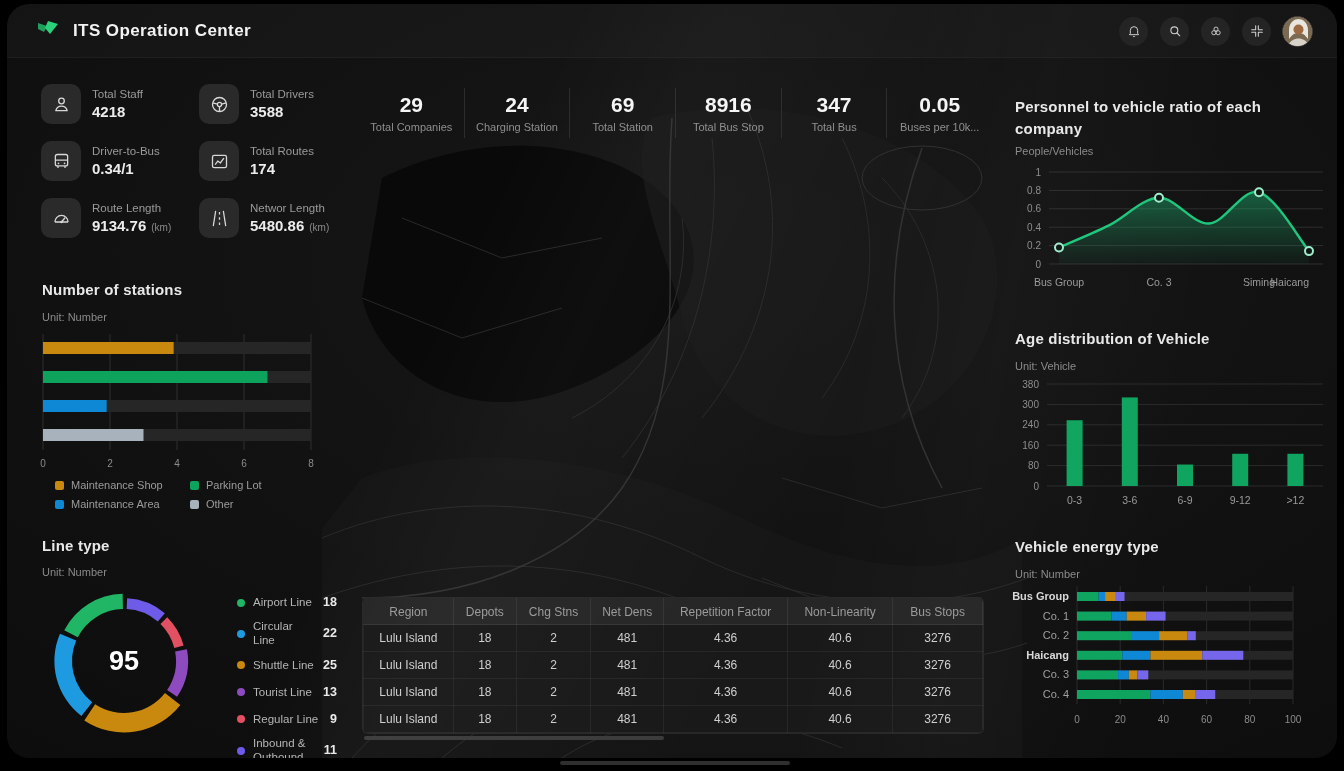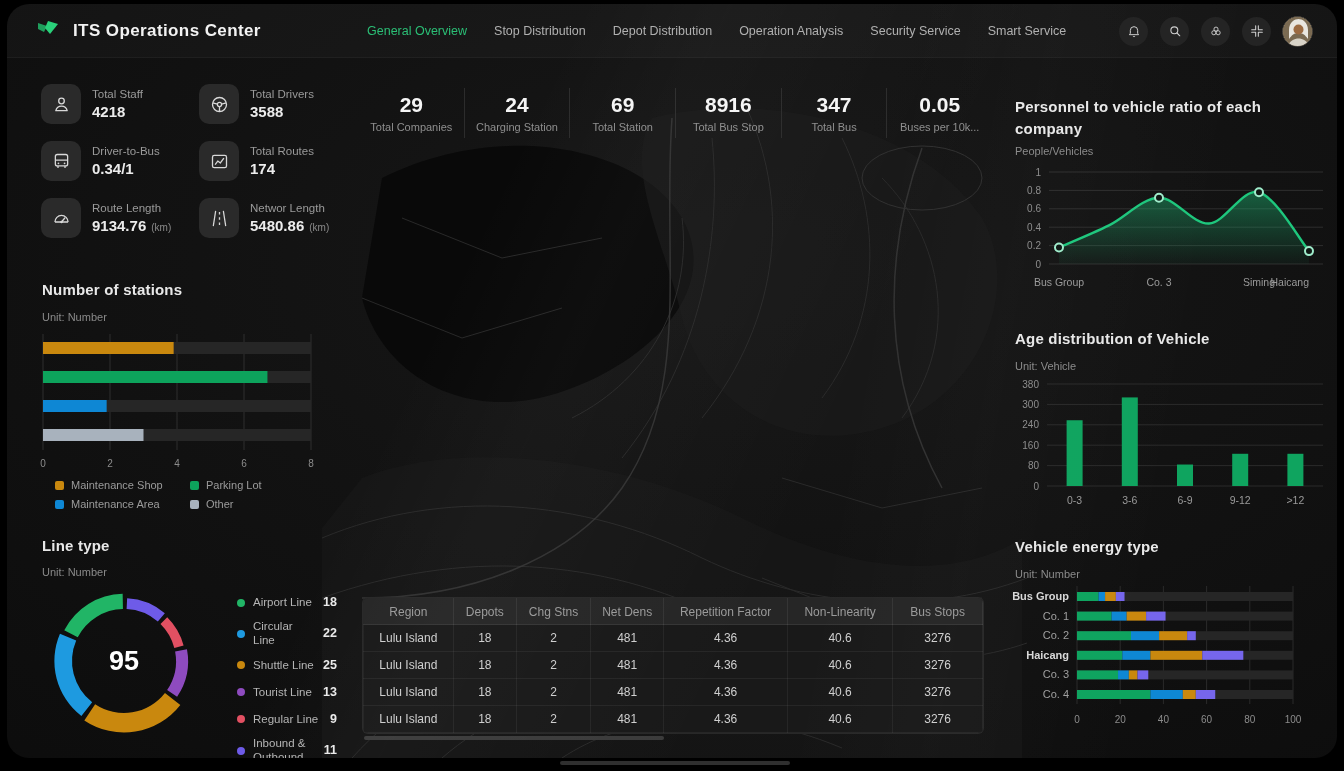--- a/index.html
+++ b/index.html
@@ -109,7 +109,7 @@
           <path d="M12 2 L22 5 L14 15 L9 9 Z" fill="#2ad17a"></path>
         </svg>
       </div>
-      <div class="app-title">ITS Operations Center</div>
+      <div class="app-title">ITS Operation Center</div>
       <div class="nav" id="nav">
           <div class="nav-item active">General Overview</div>
           <div class="nav-item">Stop Distribution</div>

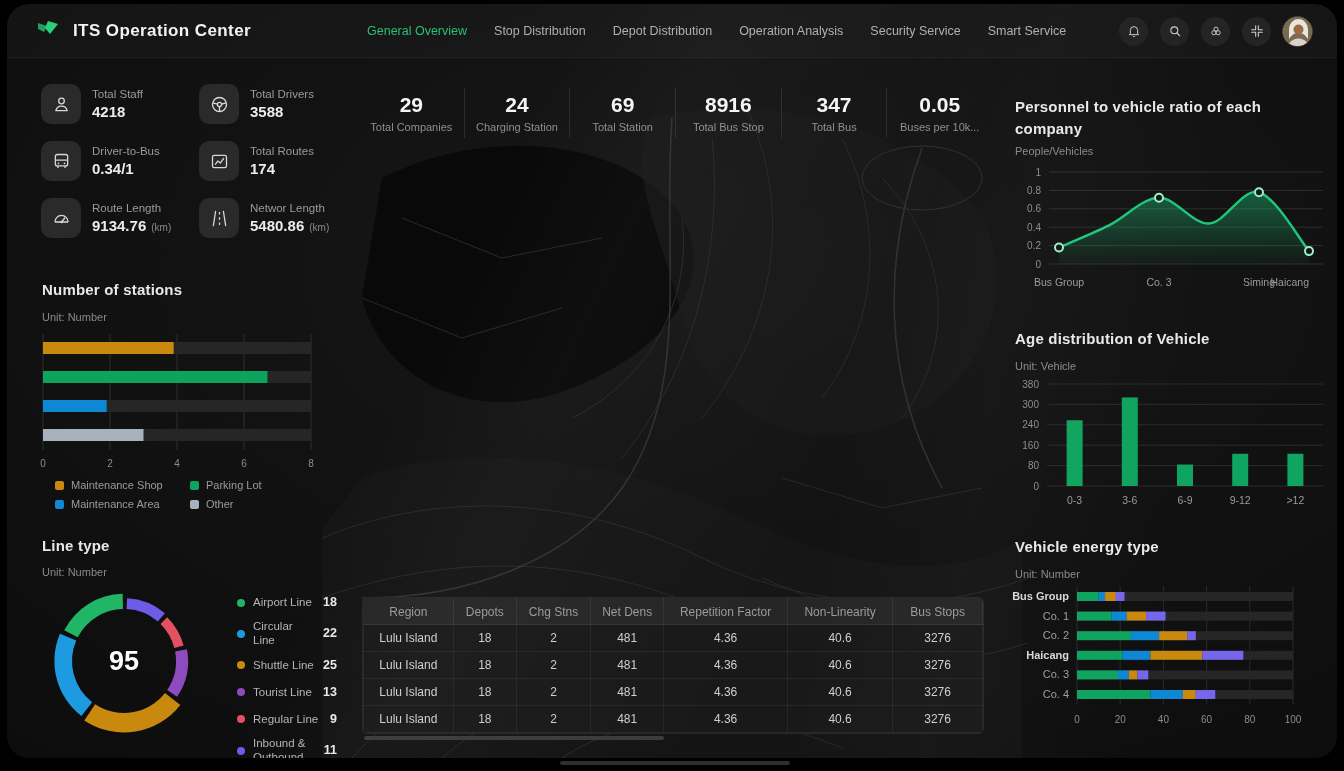--- a/index.html
+++ b/index.html
@@ -110,14 +110,6 @@
         </svg>
       </div>
       <div class="app-title">ITS Operation Center</div>
-      <div class="nav" id="nav">
-          <div class="nav-item active">General Overview</div>
-          <div class="nav-item">Stop Distribution</div>
-          <div class="nav-item">Depot Distribution</div>
-          <div class="nav-item">Operation Analysis</div>
-          <div class="nav-item">Security Service</div>
-          <div class="nav-item">Smart Service</div>
-        </div>
       <div class="header-actions" id="header-actions">
           <div class="icon-btn">
             <svg width="16" height="16" viewBox="0 0 24 24">

